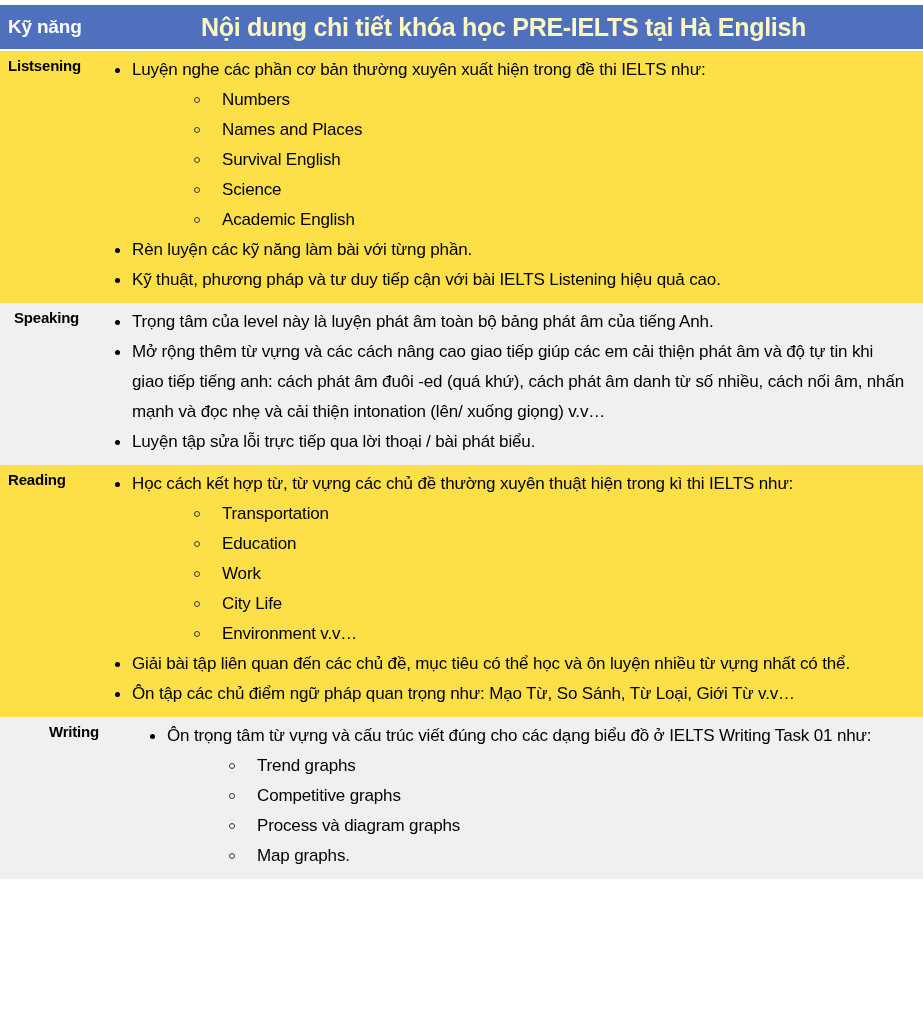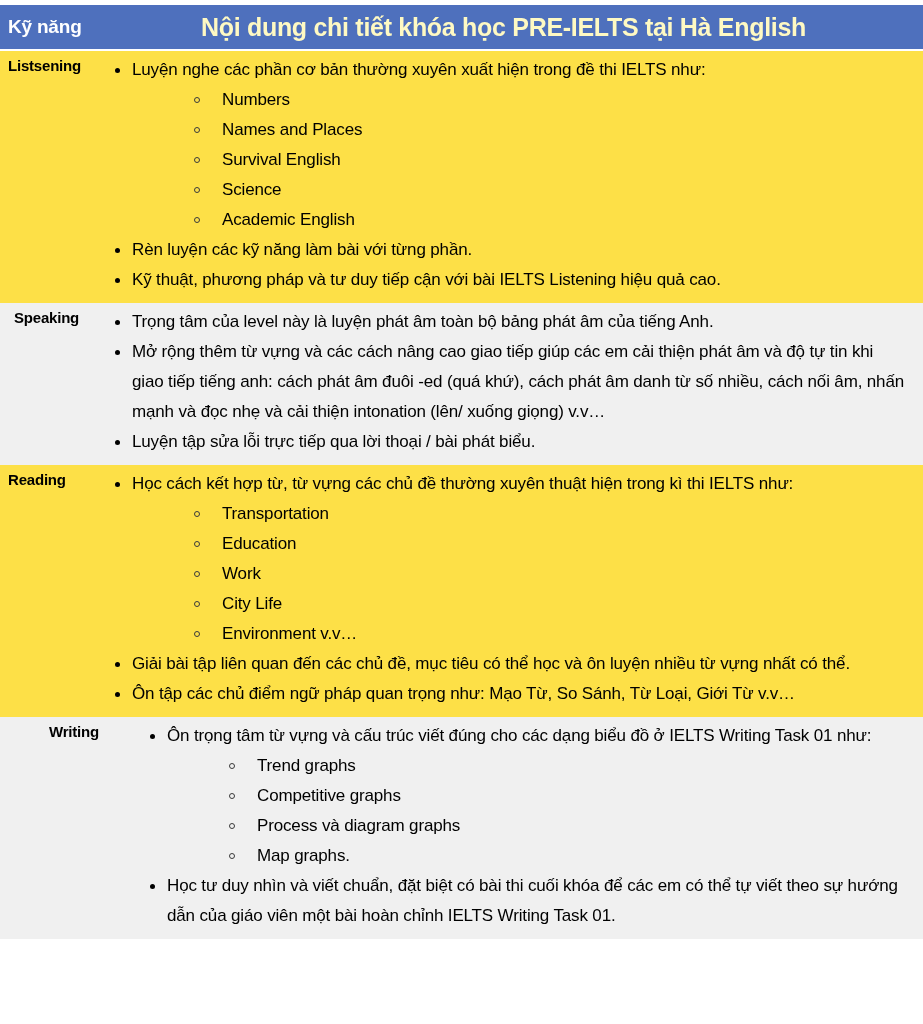--- a/index.html
+++ b/index.html
@@ -252,9 +252,6 @@
                 <li>Map graphs.</li>
               </ul>
             </li>
-            <li>
-              <span class="txt">Học tư duy nhìn và viết chuẩn, đặt biệt có bài thi cuối khóa để các em có thể tự viết theo sự hướng dẫn của giáo viên một bài hoàn chỉnh IELTS Writing Task 01.</span>
-            </li>
           </ul>
         </div>
       </div>

